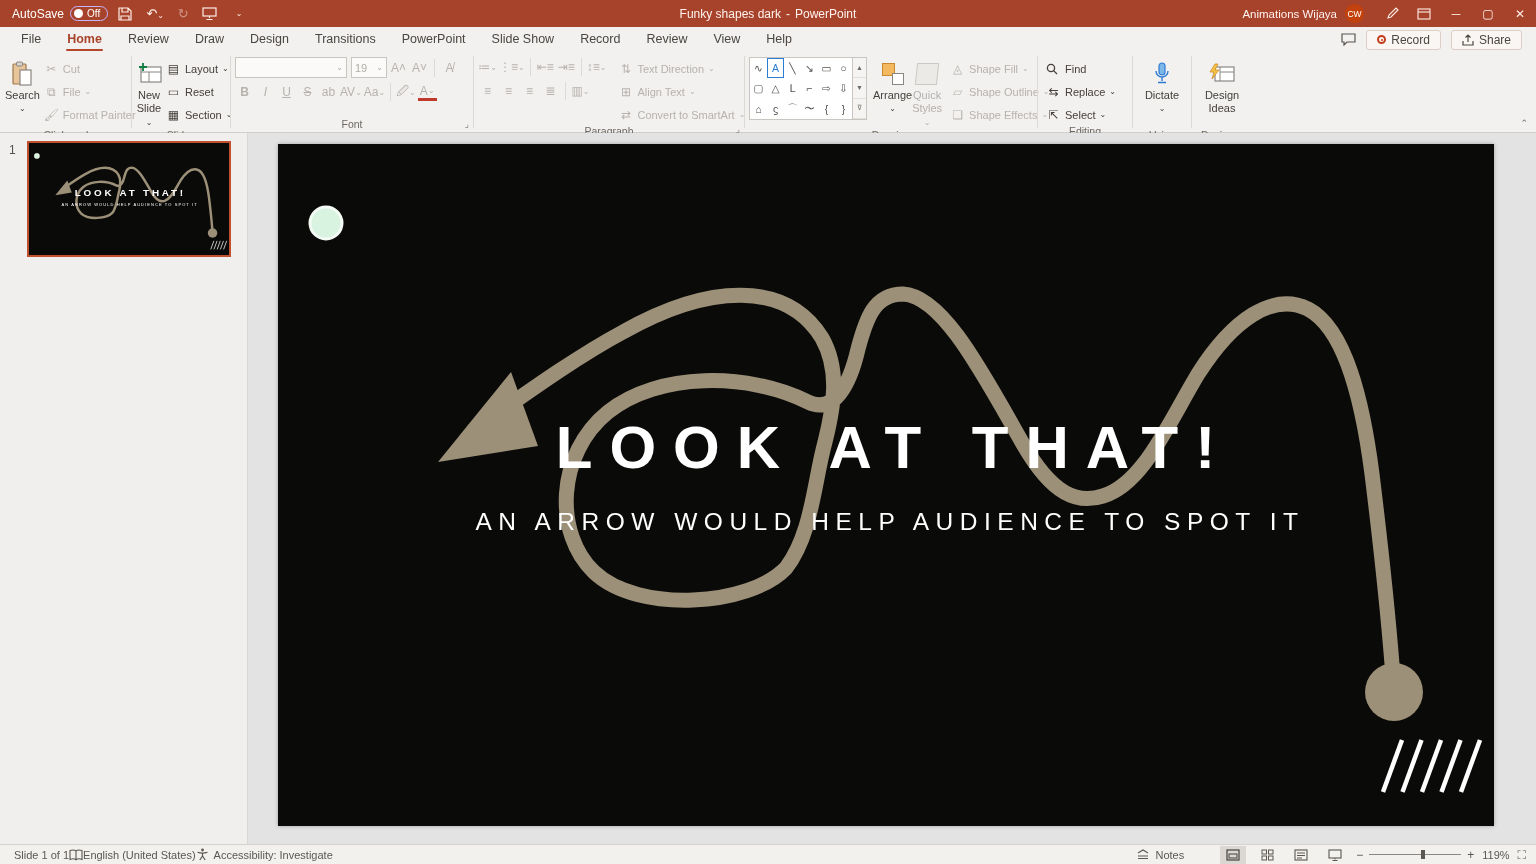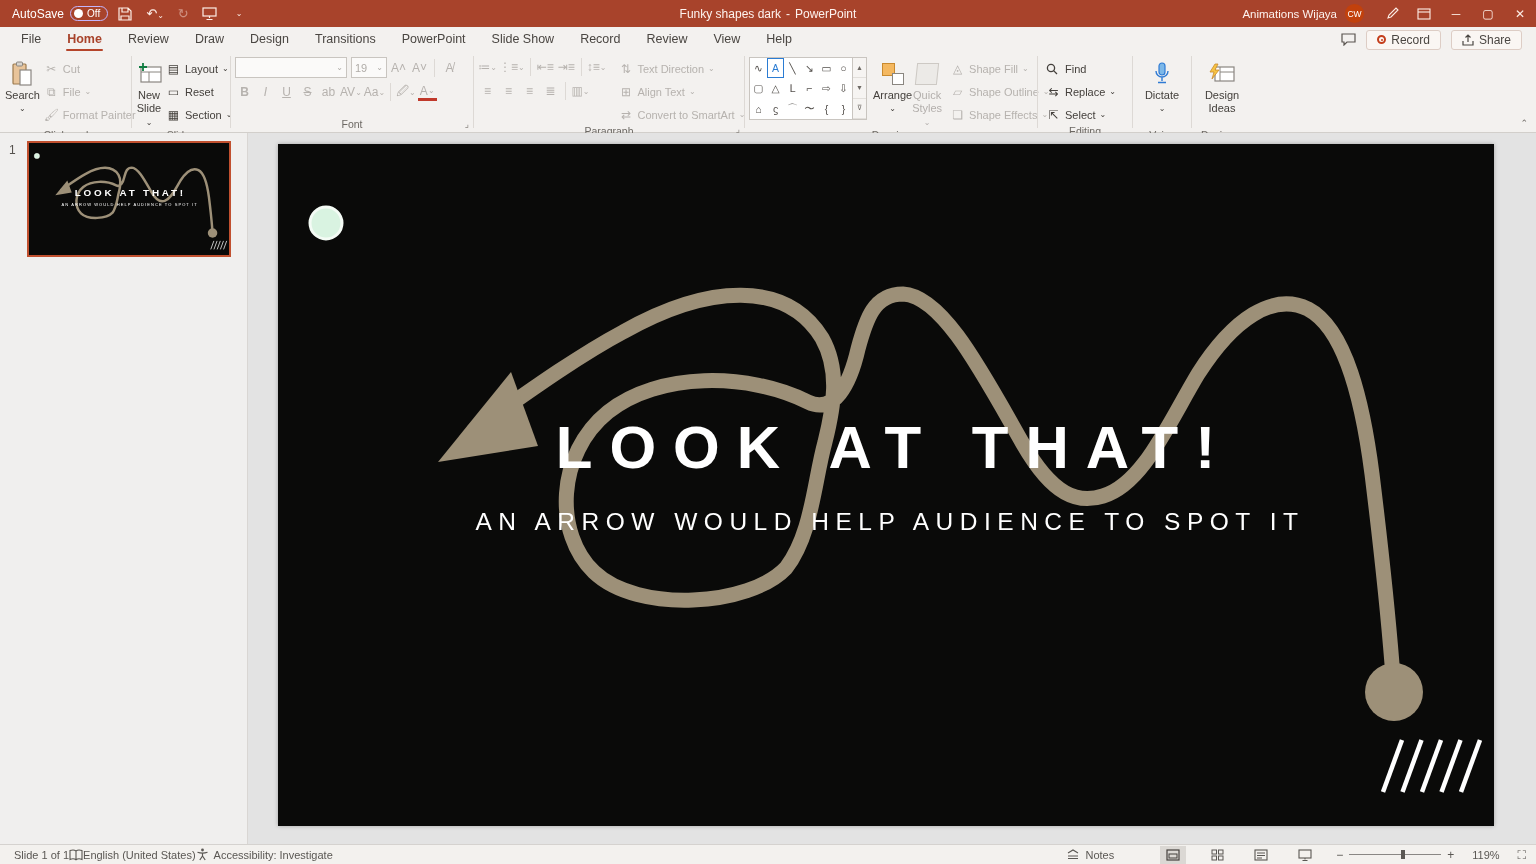--- a/index.html
+++ b/index.html
@@ -105,7 +105,7 @@
     border-top:1px solid #d5d2cf; display:flex; align-items:center; font-size:11px; color:#5a5753; }
   .sb-left { display:flex; align-items:center; padding-left:14px; }
   .sb-item { display:flex; align-items:center; gap:5px; cursor:pointer; white-space:nowrap; }
-  .sb-right { margin-left:auto; display:flex; align-items:center; gap:18px; padding-right:10px; }
+  .sb-right { margin-left:auto; display:flex; align-items:center; gap:8px; padding-right:10px; }
   .viewbtn { width:26px; height:18px; display:flex; align-items:center; justify-content:center; cursor:pointer; }
   .viewbtn.sel { background:#dbd8d4; }
   .zoomslider { display:flex; align-items:center; gap:6px; }

